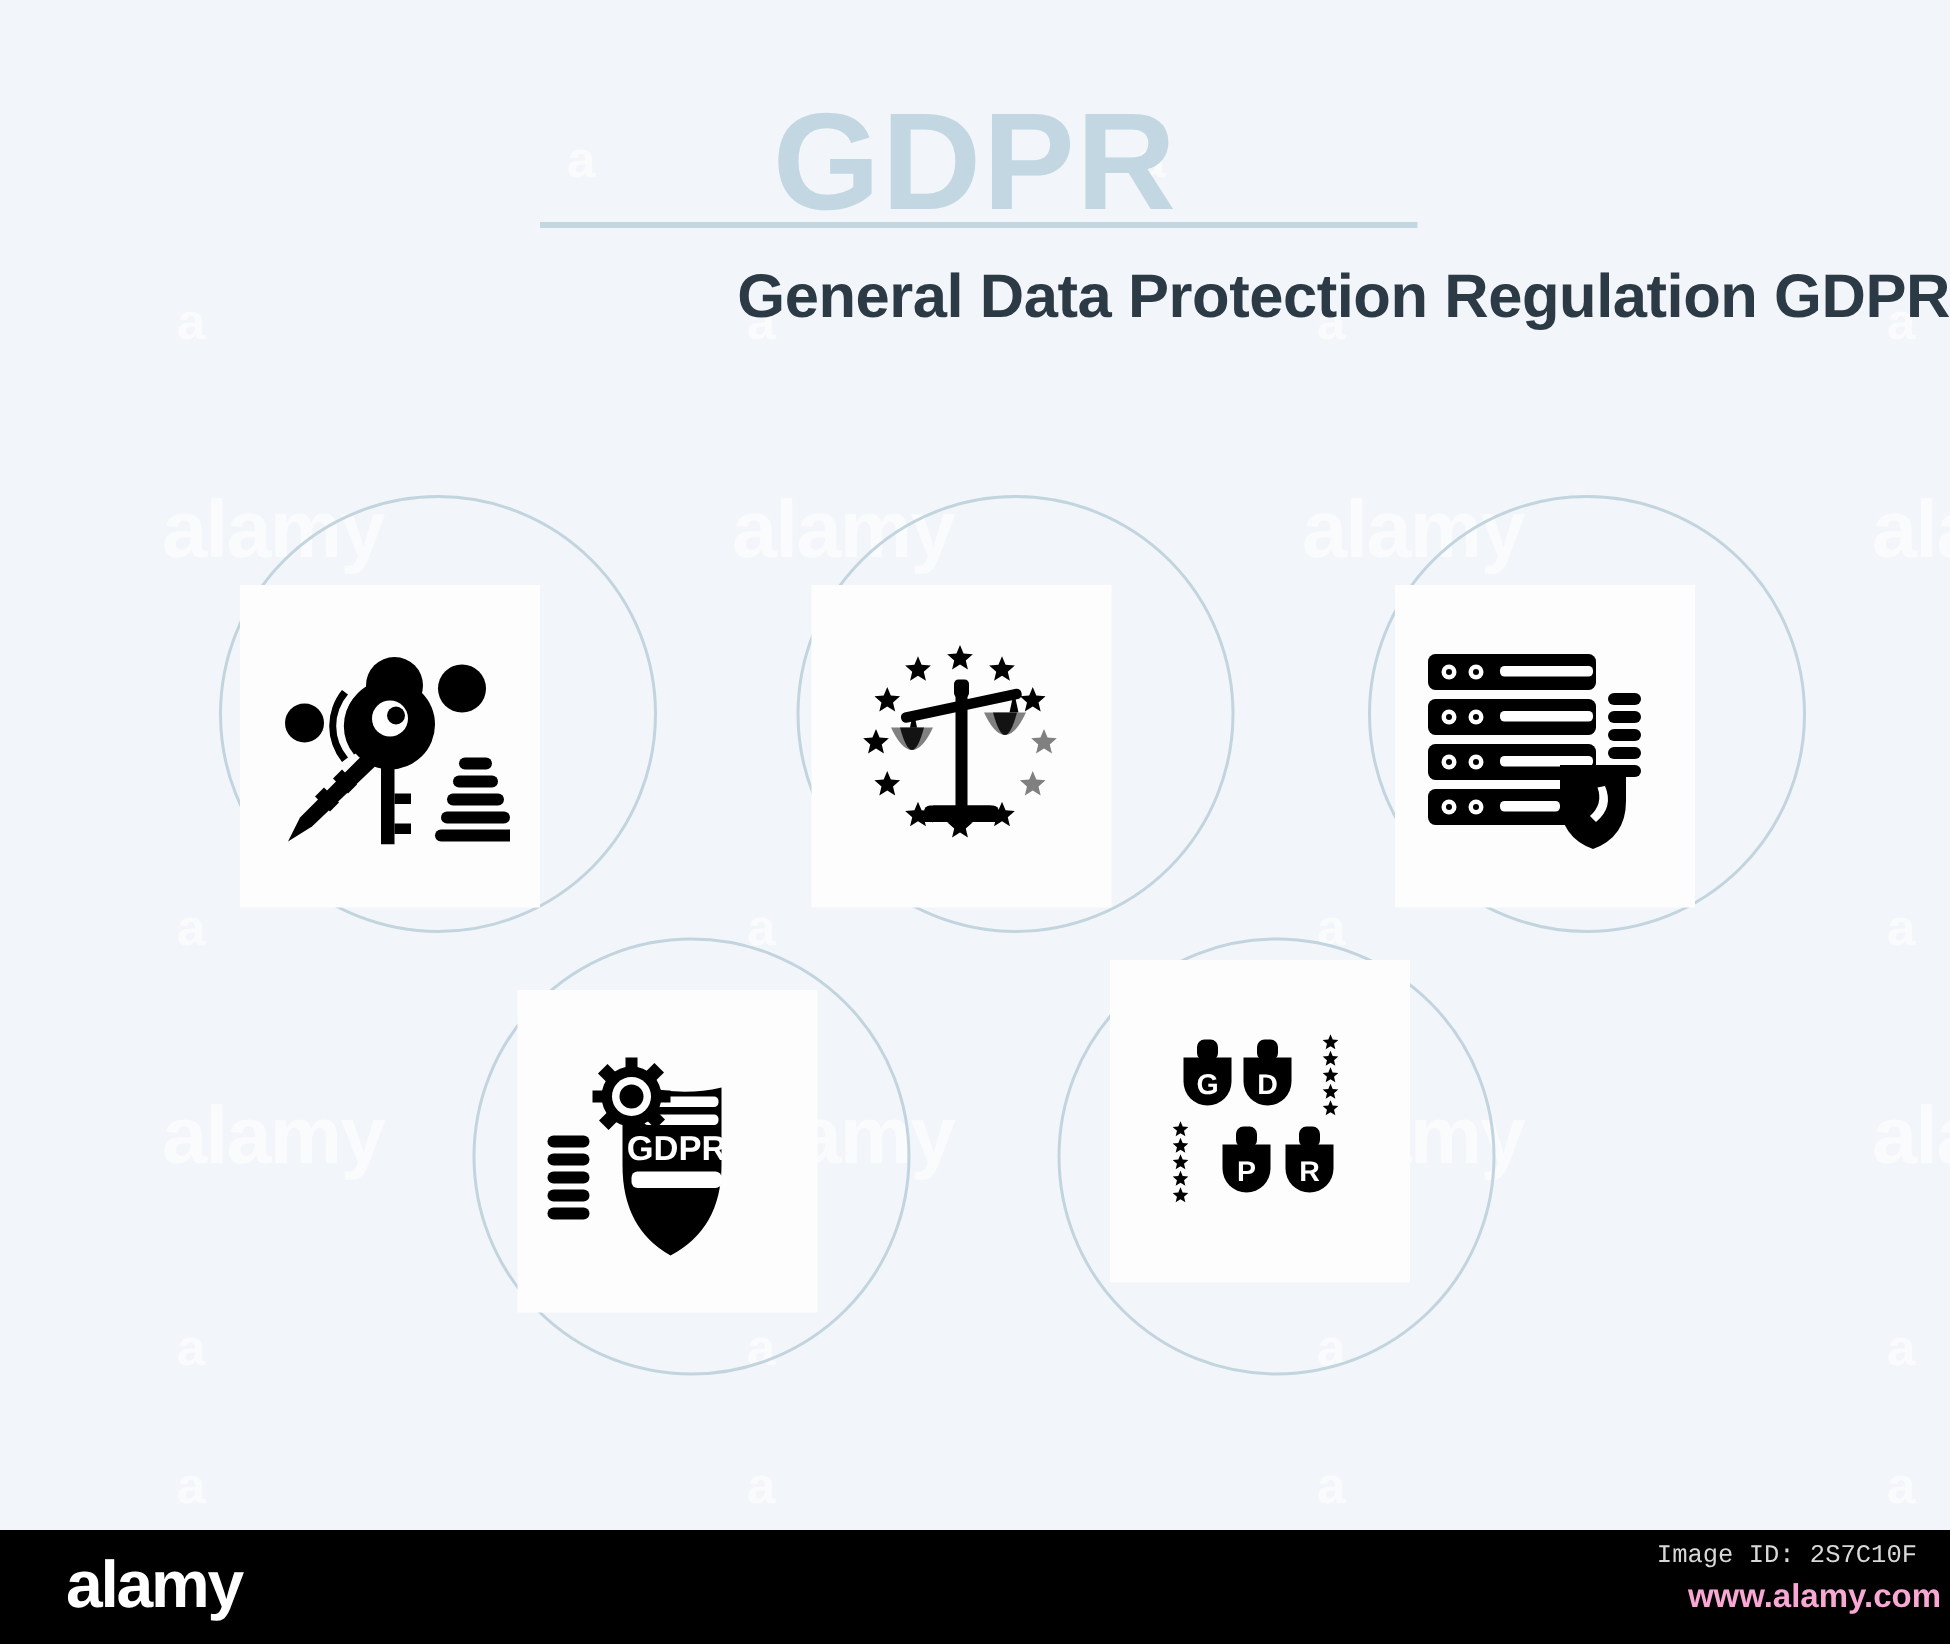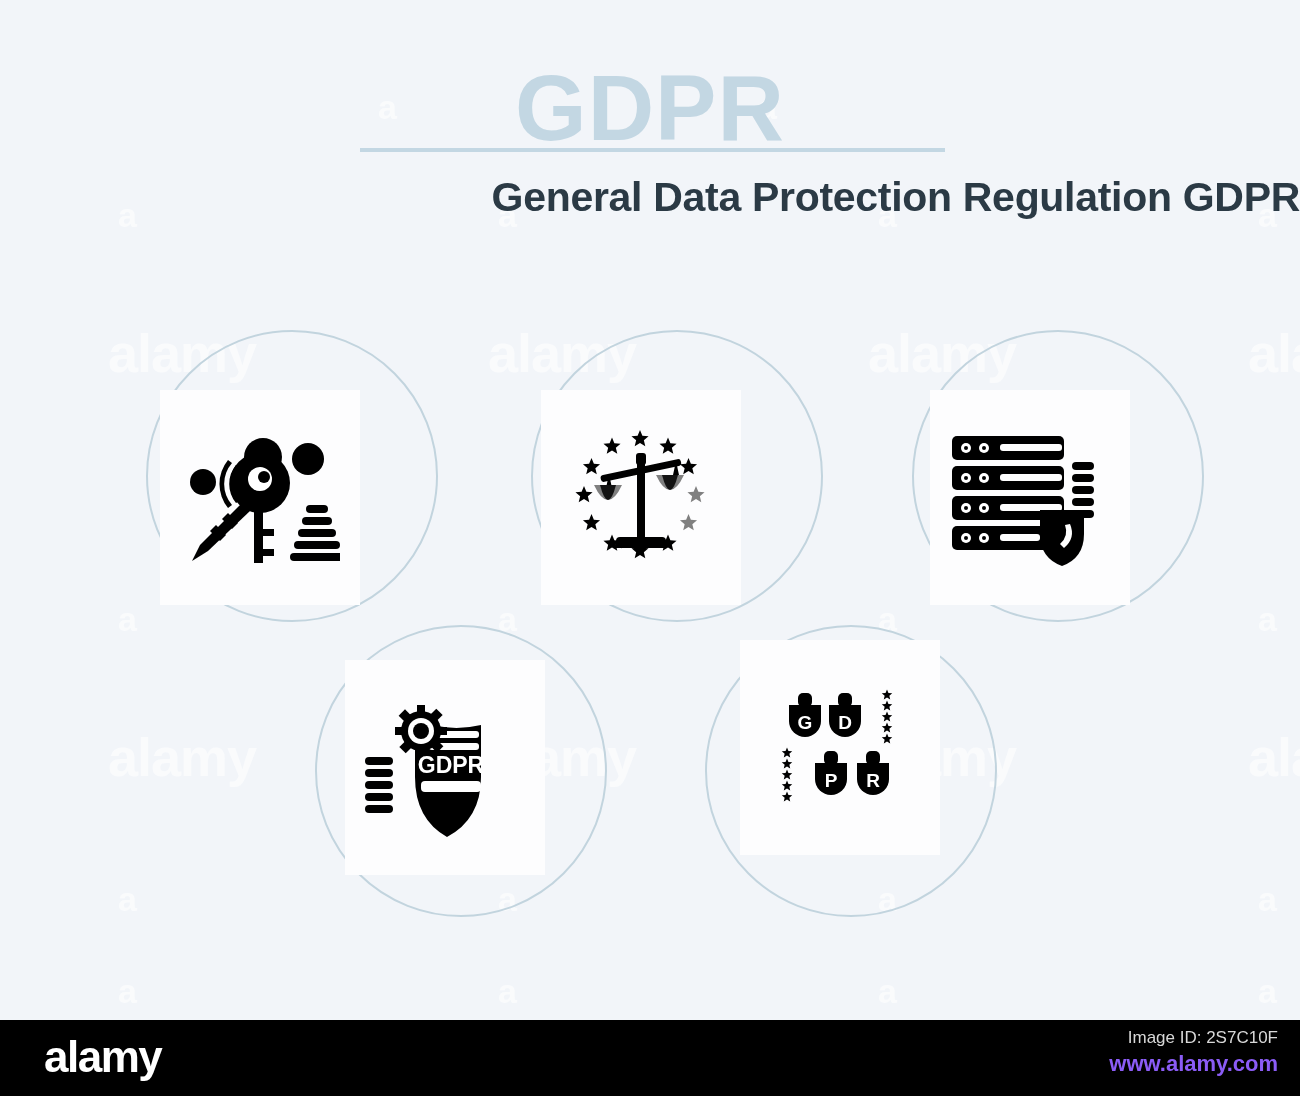--- a/index.html
+++ b/index.html
@@ -117,7 +117,7 @@
     top: 8px;
     color: #d8d8d8;
     font-size: 17px;
-    font-family: Liberation Sans, sans-serif;
+    font-family: Liberation Mono, monospace;
   }
   .alamy-url {
     position: absolute;

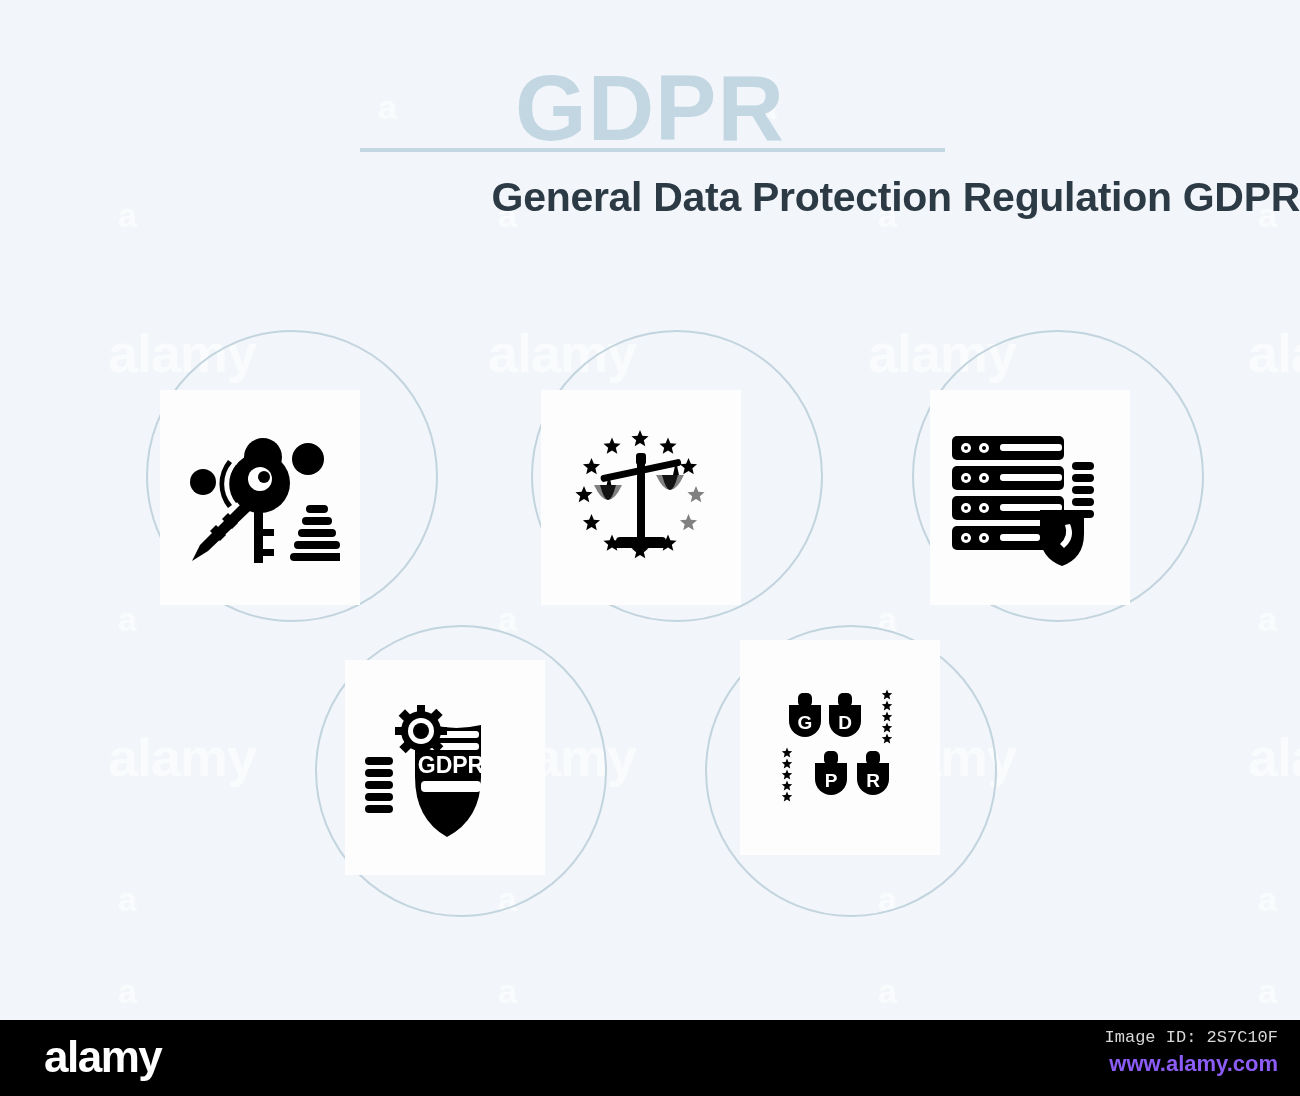--- a/index.html
+++ b/index.html
@@ -121,9 +121,9 @@
   }
   .alamy-url {
     position: absolute;
-    right: 22px;
+    right: 6px;
     top: 31px;
-    color: #8b5cf6;
+    color: #f9a8d4;
     font-size: 22px;
     font-weight: 700;
     font-family: "Liberation Sans", sans-serif;

